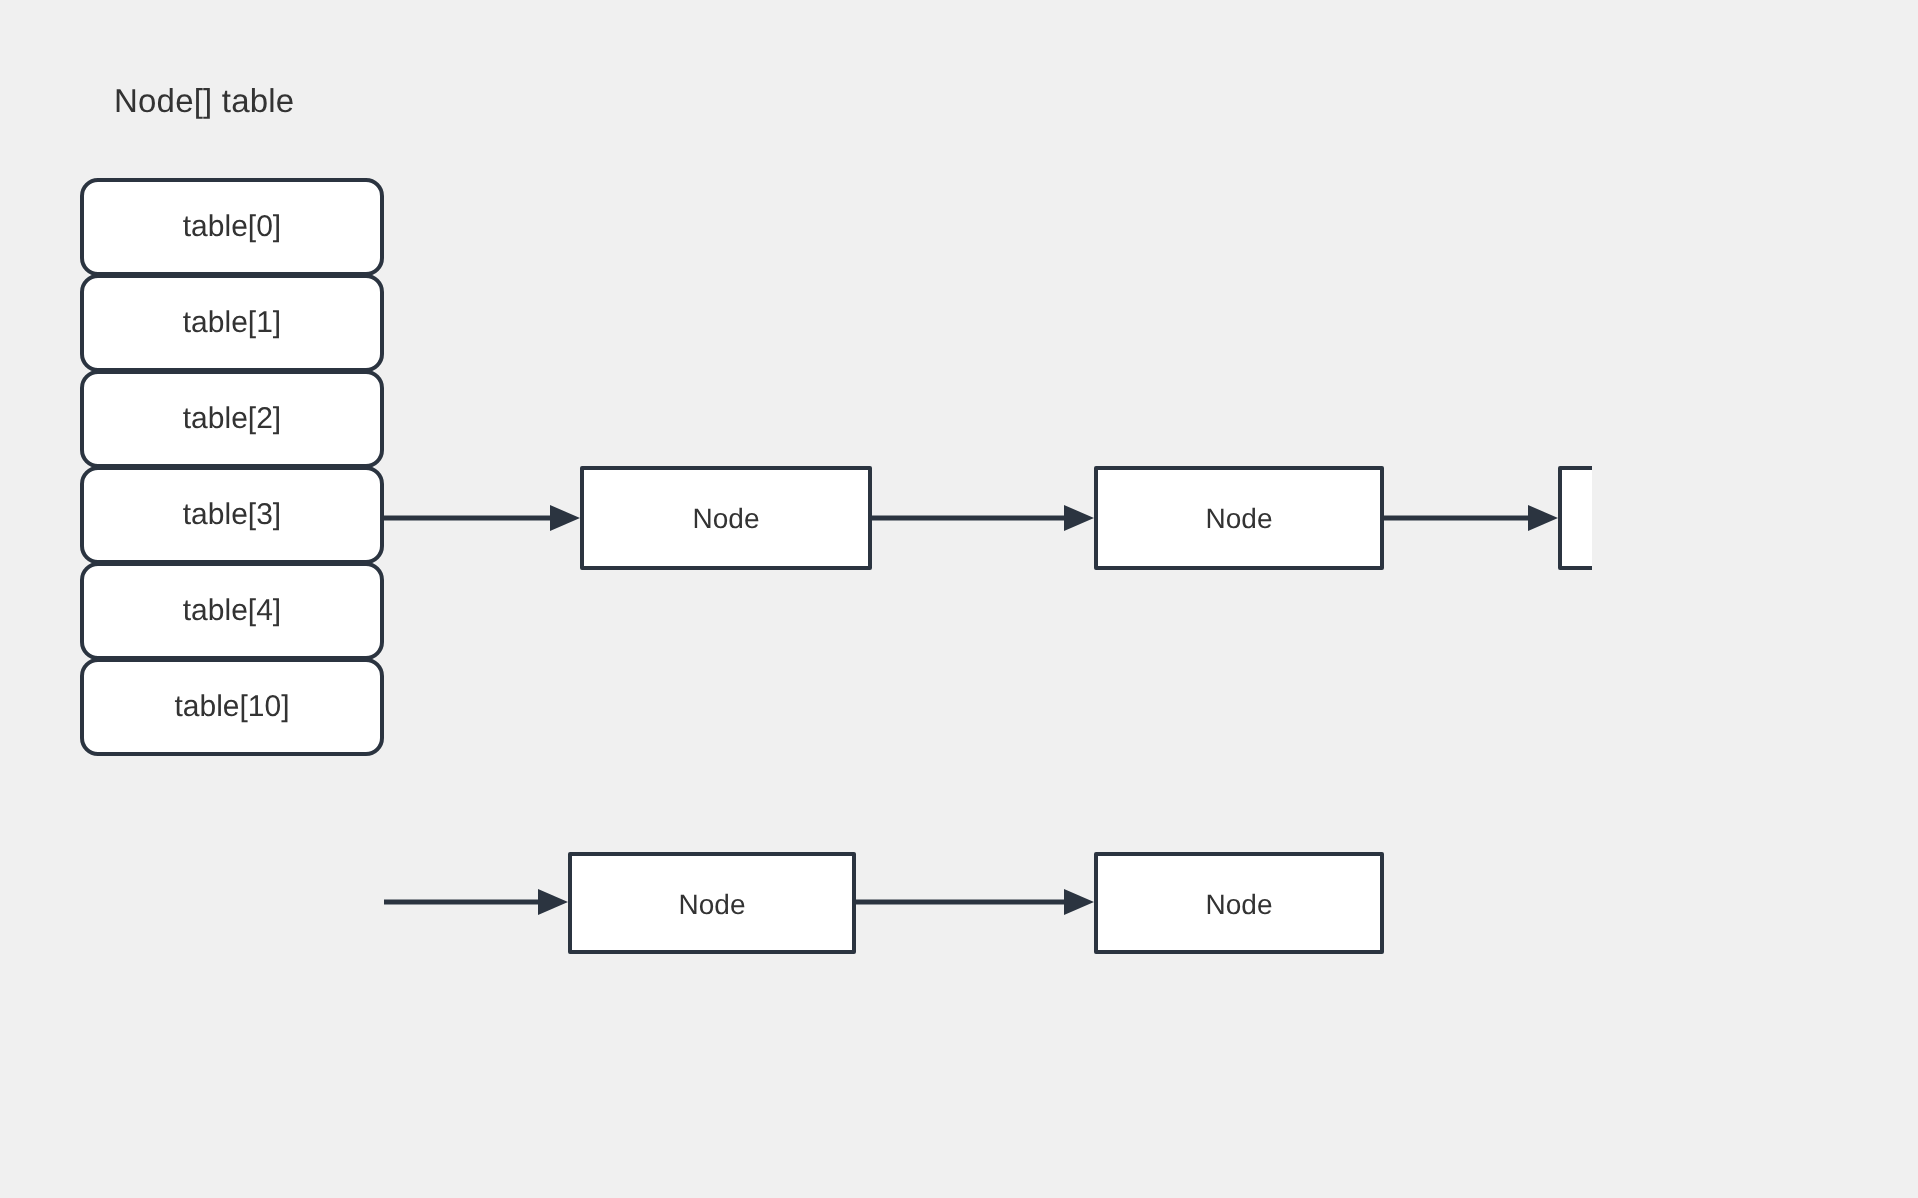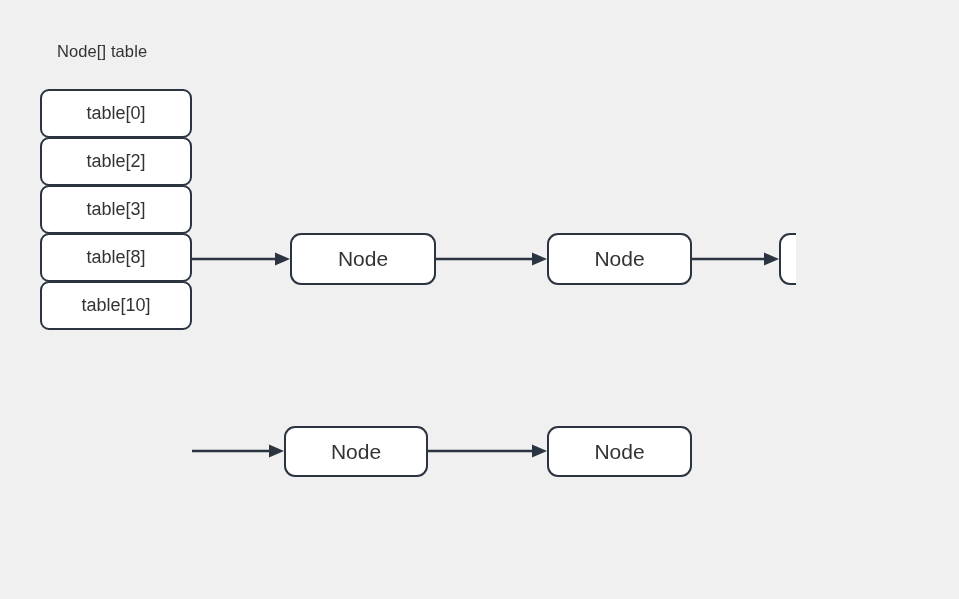--- a/index.html
+++ b/index.html
@@ -52,7 +52,7 @@
     display: flex;
     align-items: center;
     justify-content: center;
-    font-size: 18px;
+    font-size: 15px;
     color: #333333;
   }
   .array-cell:first-child { margin-top: 0; }

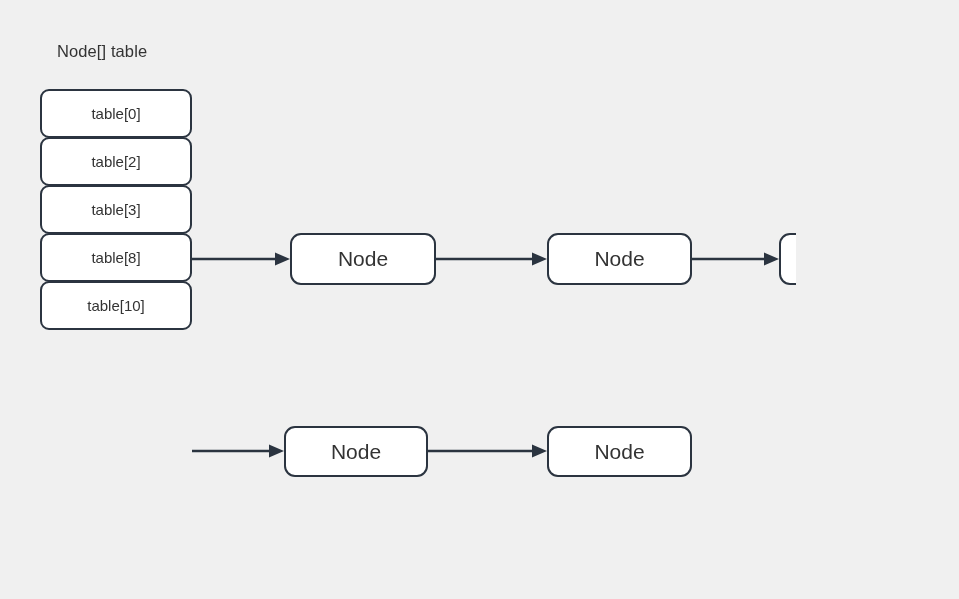--- a/index.html
+++ b/index.html
@@ -101,6 +101,9 @@
       <span>table[0]</span>
     </div>
     <div class="array-cell">
+      <span>table[1]</span>
+    </div>
+    <div class="array-cell">
       <span>table[2]</span>
     </div>
     <div class="array-cell">

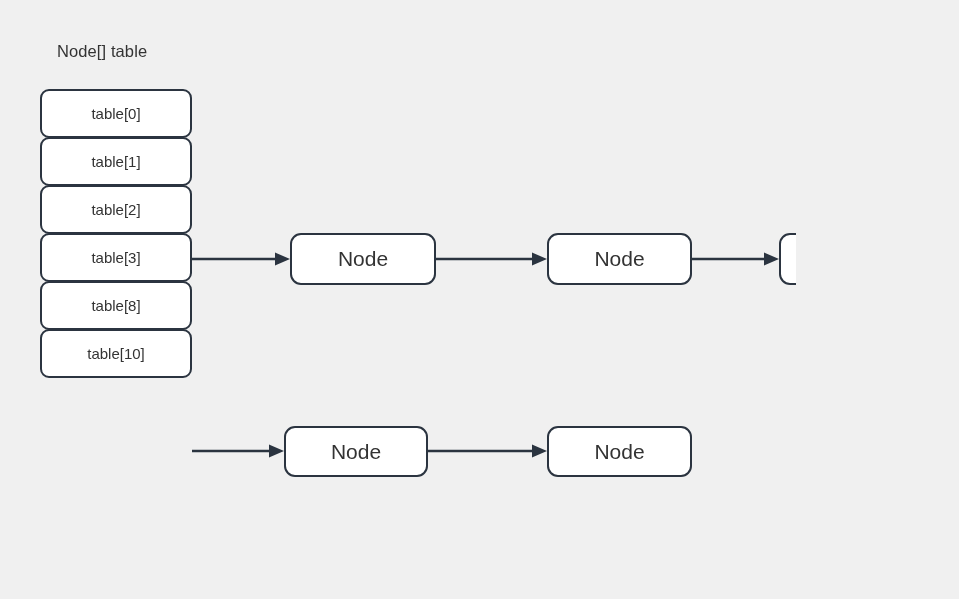--- a/index.html
+++ b/index.html
@@ -63,11 +63,11 @@
     box-sizing: border-box;
     background: #ffffff;
     border: 2.4px solid #2b3440;
-    border-radius: 11px;
+    border-radius: 1px;
     display: flex;
     align-items: center;
     justify-content: center;
-    font-size: 21px;
+    font-size: 14px;
     color: #333333;
   }
 

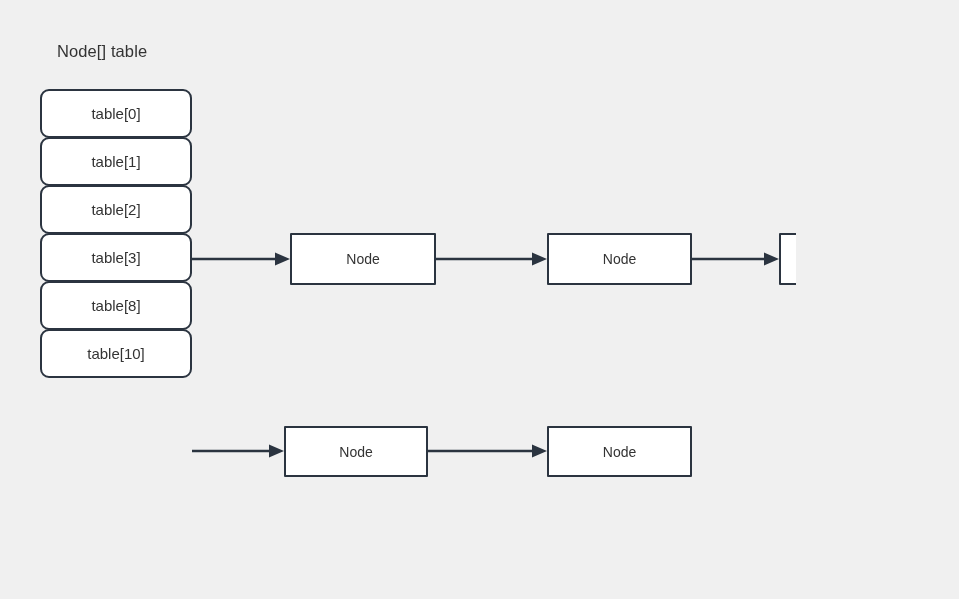--- a/index.html
+++ b/index.html
@@ -110,6 +110,9 @@
       <span>table[3]</span>
     </div>
     <div class="array-cell">
+      <span>table[4]</span>
+    </div>
+    <div class="array-cell">
       <span>table[8]</span>
     </div>
     <div class="array-cell">

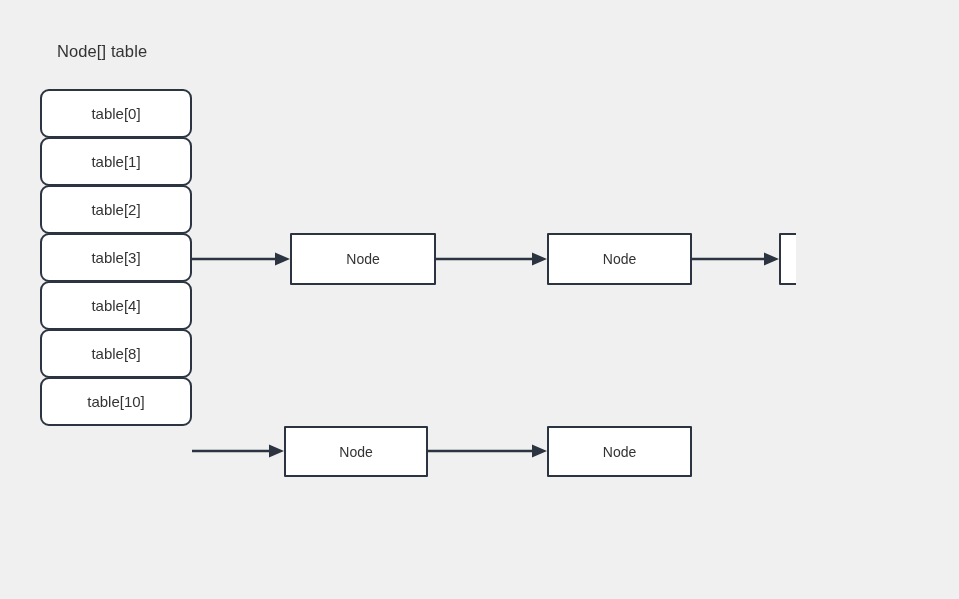--- a/index.html
+++ b/index.html
@@ -113,9 +113,6 @@
       <span>table[4]</span>
     </div>
     <div class="array-cell">
-      <span>table[8]</span>
-    </div>
-    <div class="array-cell">
       <span>table[10]</span>
     </div>
   </div>

